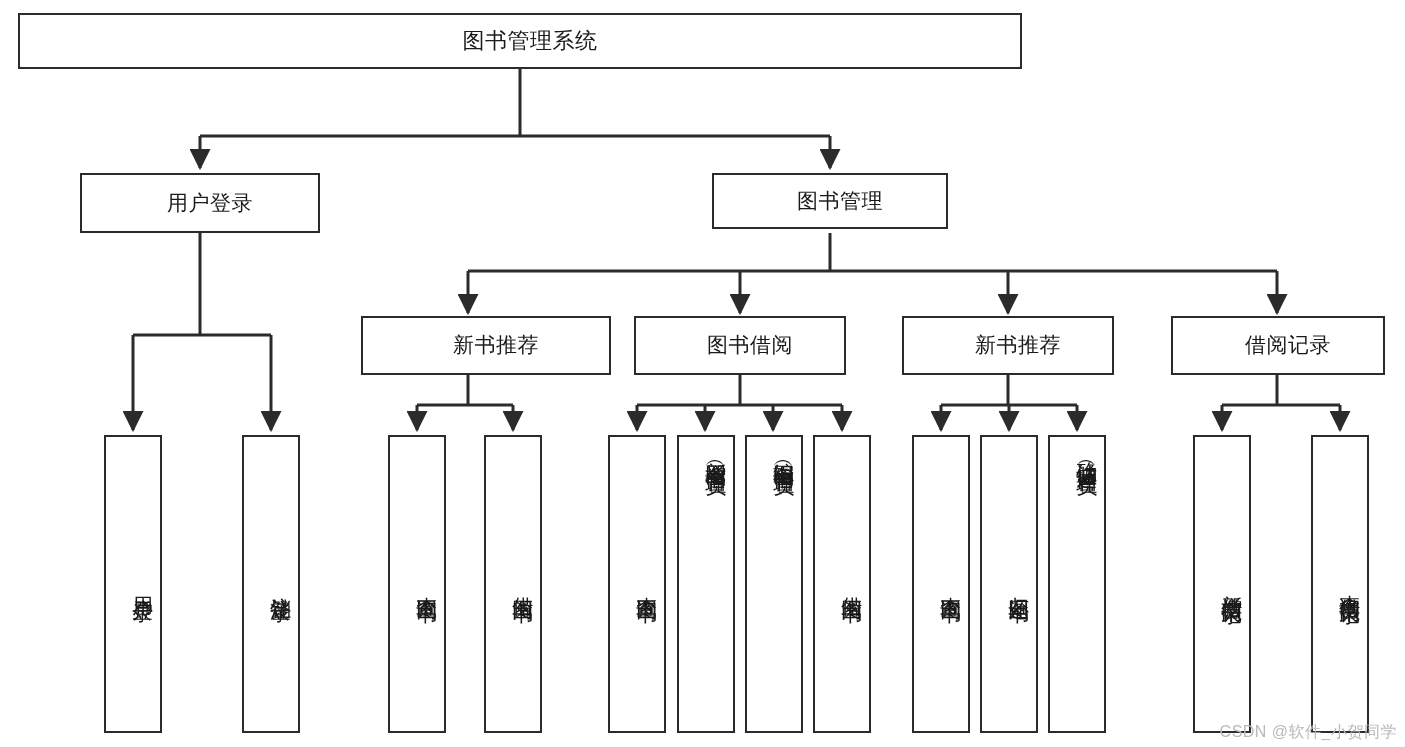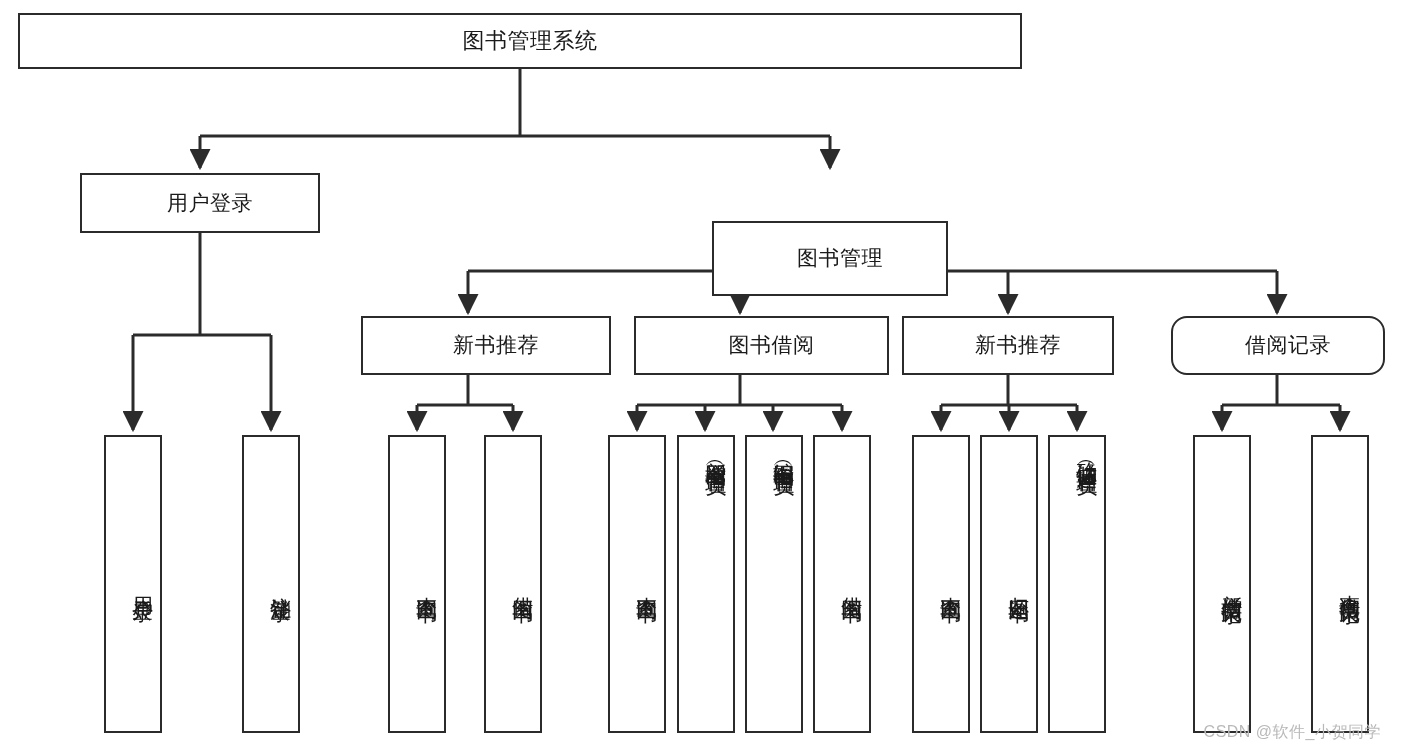--- a/index.html
+++ b/index.html
@@ -143,7 +143,7 @@
     <span class="node-label">用户登录</span>
   </div>
 
-  <div class="node horizontal level-1" style="left:712px; top:173px; width:236px; height:75px;margin-top:48px;">
+  <div class="node horizontal level-1" style="left:712px; top:173px; width:236px; height:56px;">
     <span class="node-label">图书管理</span>
   </div>
 

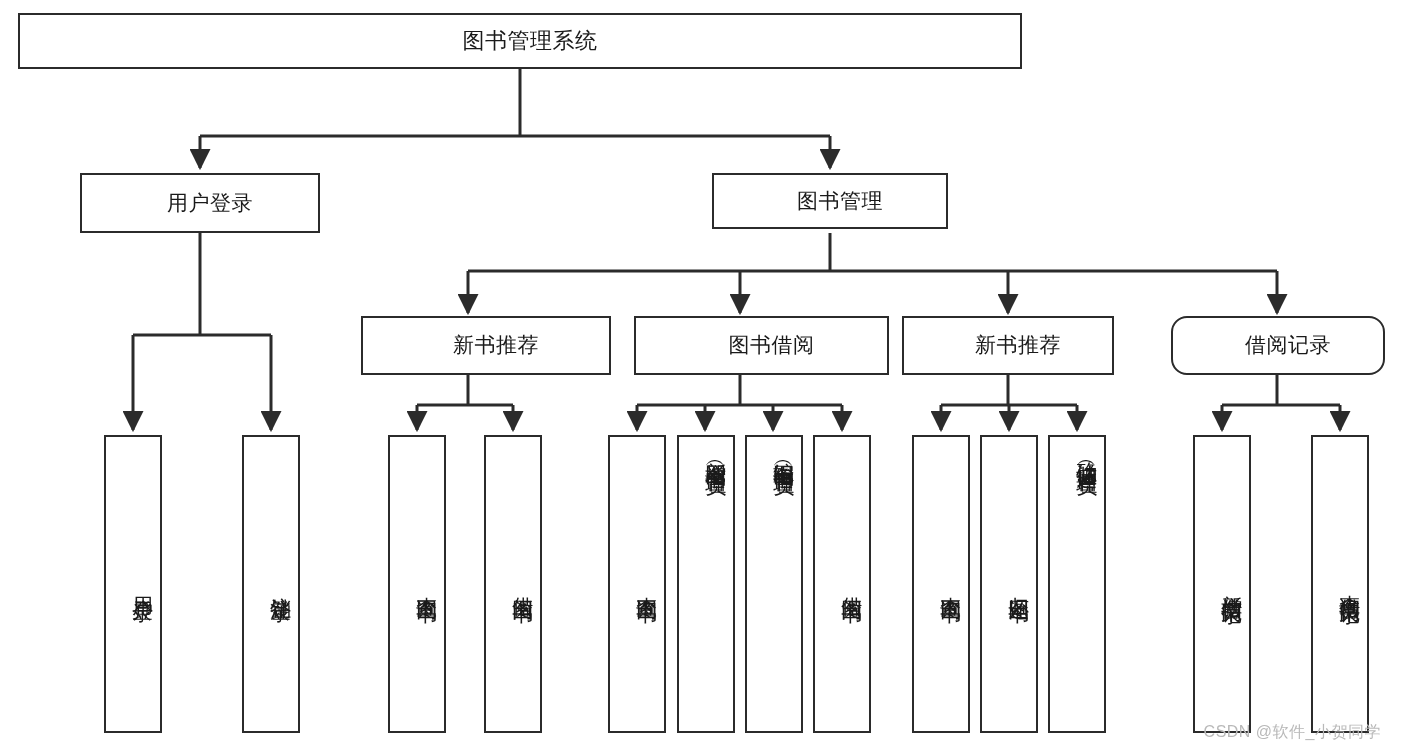--- a/index.html
+++ b/index.html
@@ -151,7 +151,7 @@
     <span class="node-label">新书推荐</span>
   </div>
 
-  <div class="node horizontal level-2" style="left:634px; top:316px; width:255px; height:59px;">
+  <div class="node horizontal level-2" style="left:634px; top:316px; width:212px; height:59px;">
     <span class="node-label">图书借阅</span>
   </div>
 

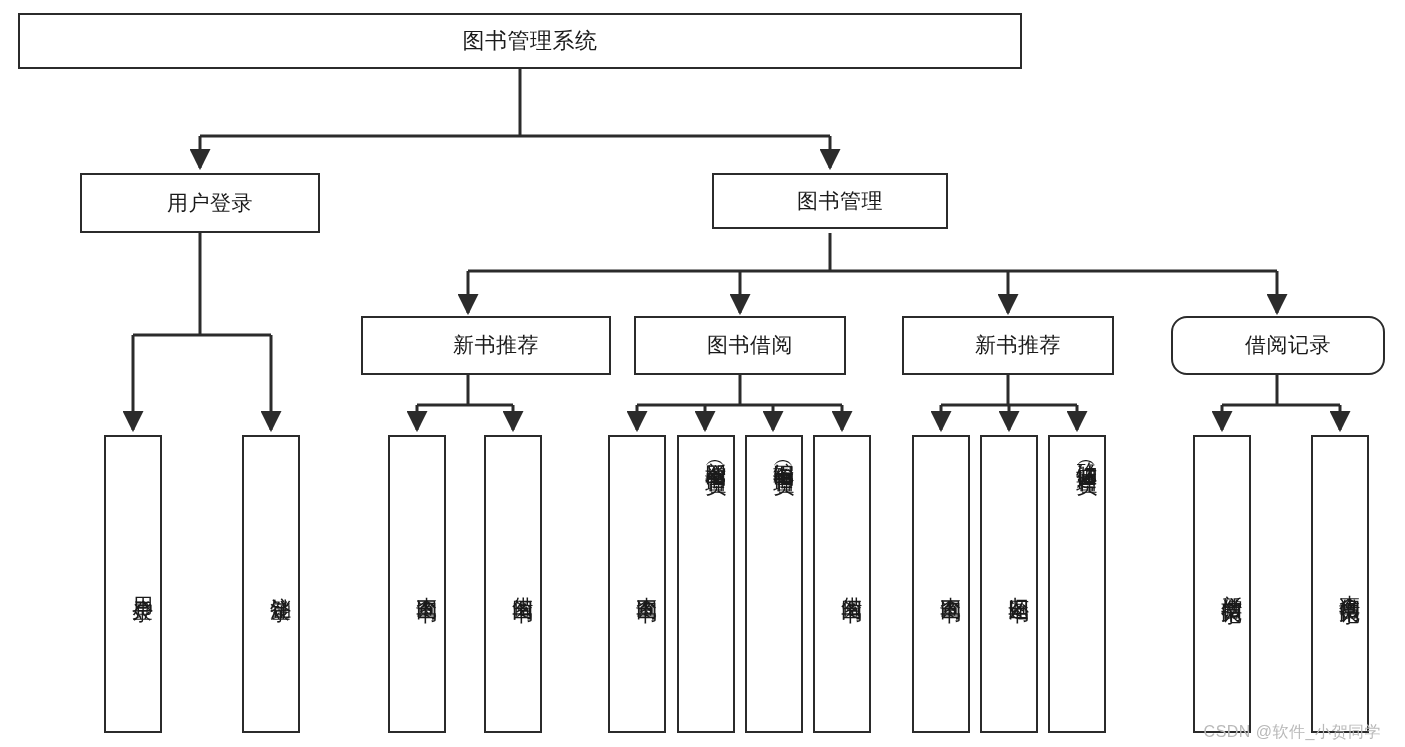--- a/index.html
+++ b/index.html
@@ -159,7 +159,7 @@
     <span class="node-label">新书推荐</span>
   </div>
 
-  <div class="node horizontal level-2" style="left:1171px; top:316px; width:214px; height:59px;border-radius:16px;">
+  <div class="node horizontal level-2" style="left:1171px; top:316px; width:214px; height:59px;">
     <span class="node-label">借阅记录</span>
   </div>
 

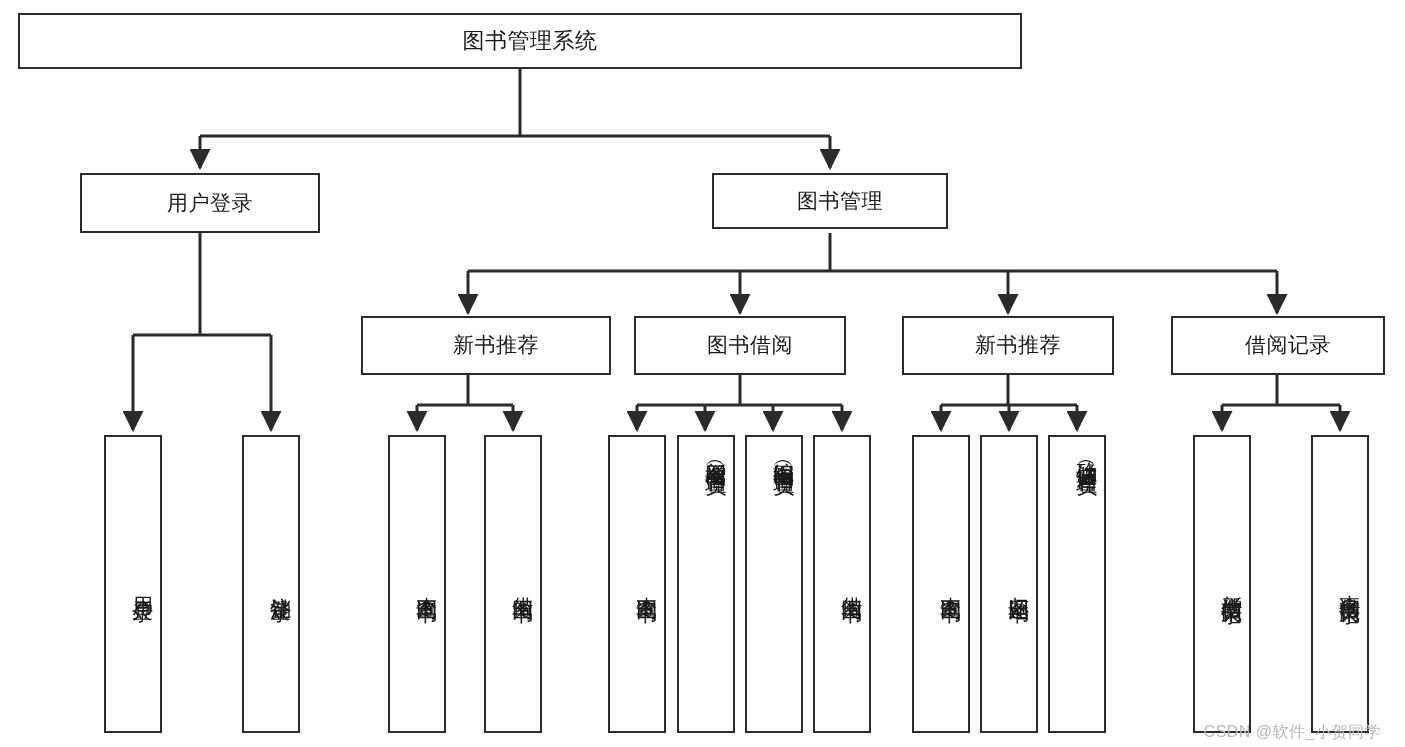--- a/index.html
+++ b/index.html
@@ -72,7 +72,7 @@
   }
   #watermark {
     position: absolute;
-    right: 24px;
+    right: 8px;
     bottom: 4px;
     font-size: 16px;
     color: #b9b9b9;

